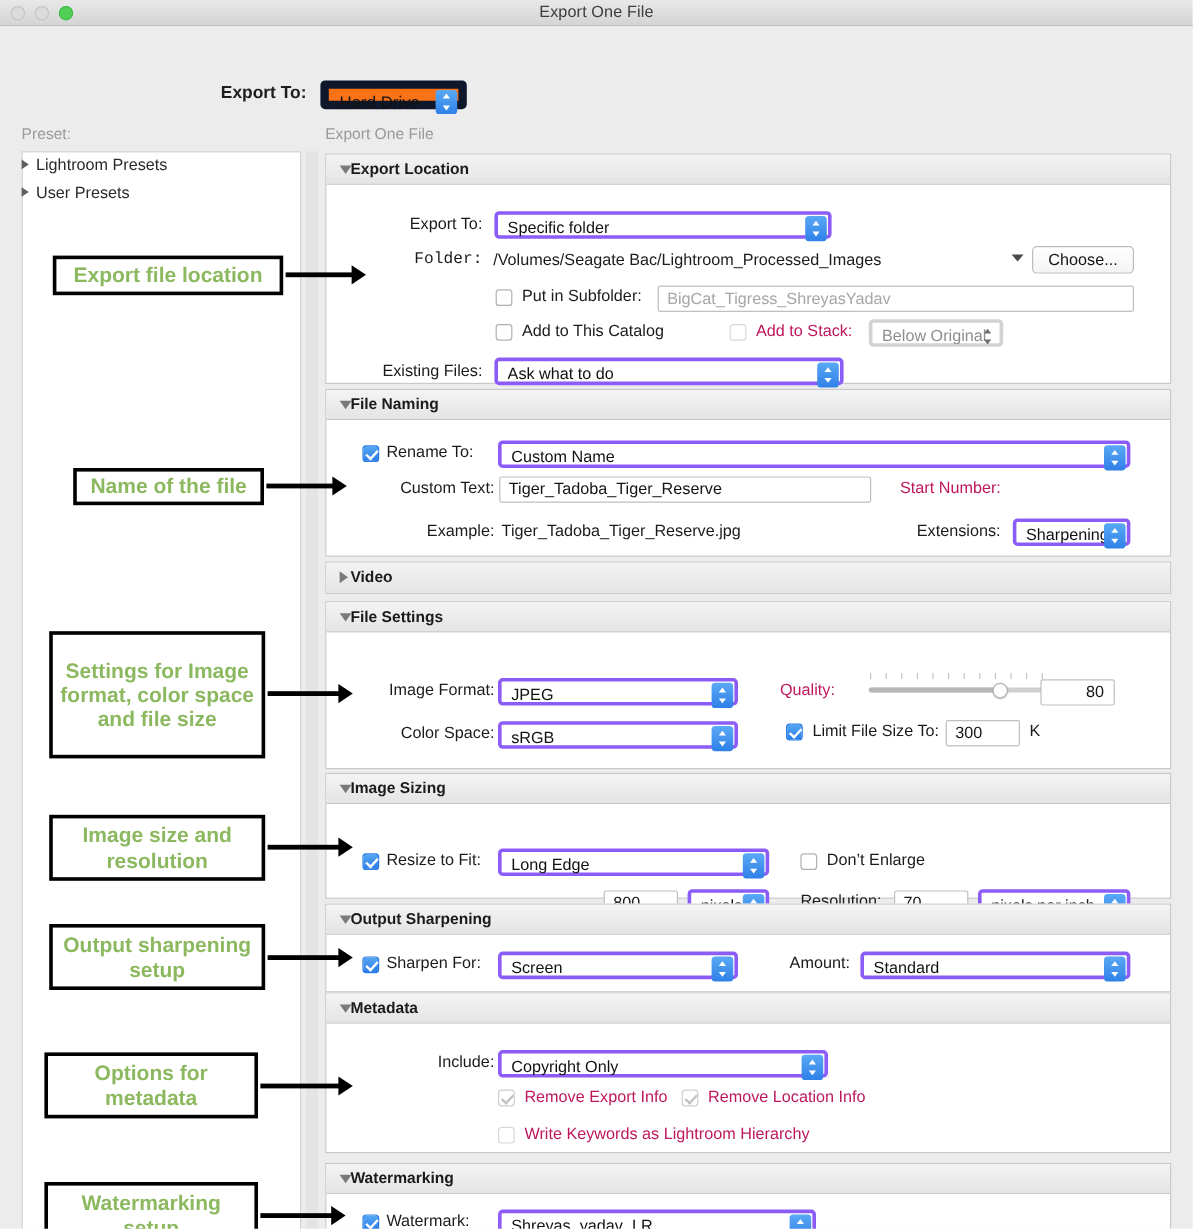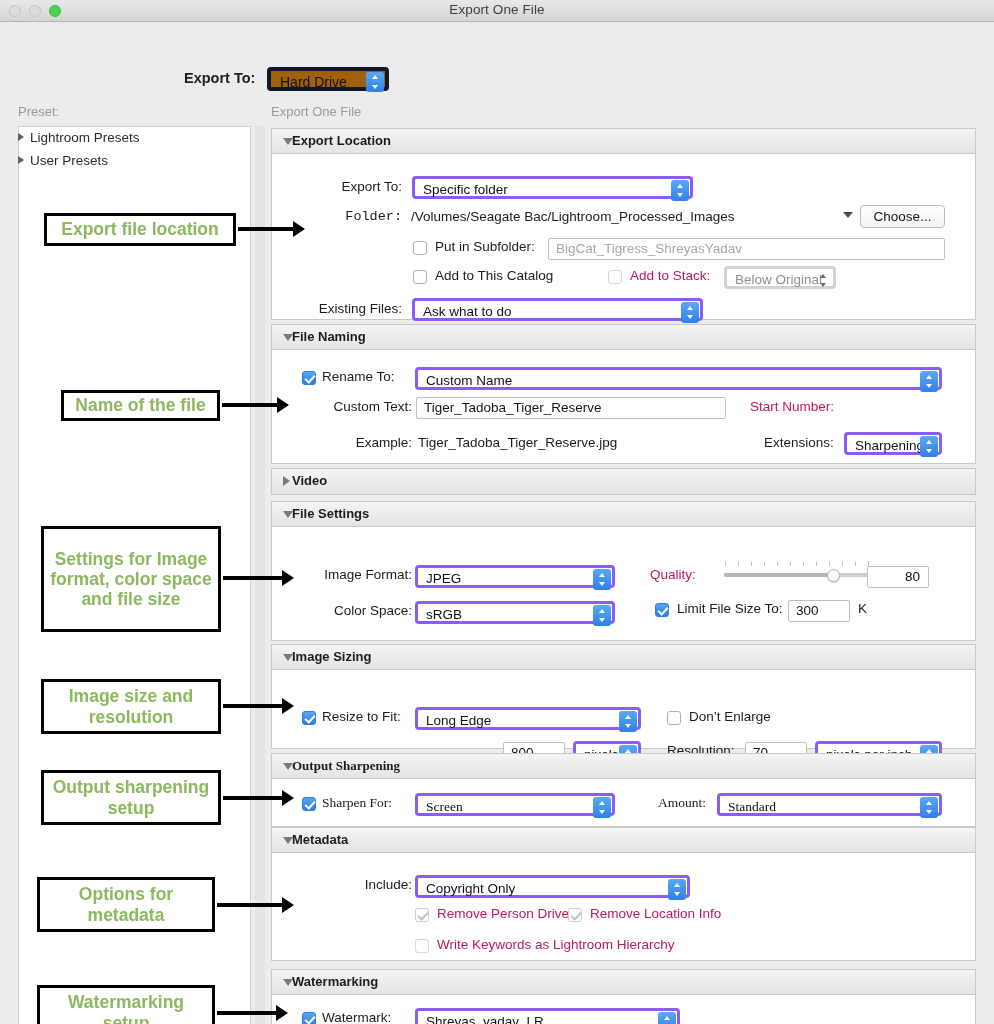--- a/index.html
+++ b/index.html
@@ -45,7 +45,7 @@
   }
   .top-export-popup {
     position: absolute; left: 267px; top: 45px; width: 122px; height: 24px;
-    background: #a16207; border: 4px solid #0f172a; border-radius: 4px;
+    background: #f97316; border: 7px solid #0f172a; border-radius: 4px;
   }
   .top-export-popup .val {
     position: absolute; left: 9px; top: 3px; font-size: 14px; color: #111;

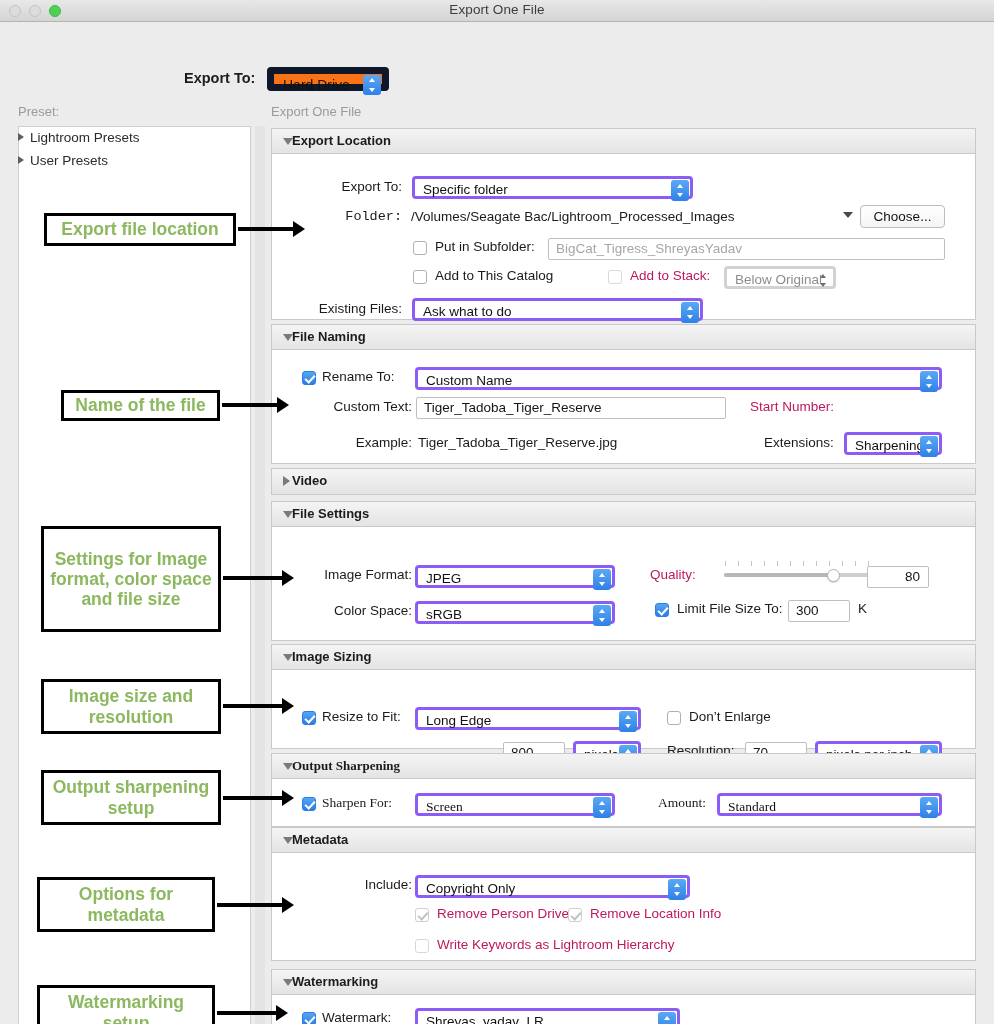--- a/index.html
+++ b/index.html
@@ -426,7 +426,7 @@
       </div>
     </div>
 
-    <div class="panel" style="top:731px;height:74px;font-family:Liberation Serif, serif;">
+    <div class="panel" style="top:731px;height:74px;">
       <div class="panel-header">
         <span class="disc"></span>
         <span class="ptitle">Output Sharpening</span>

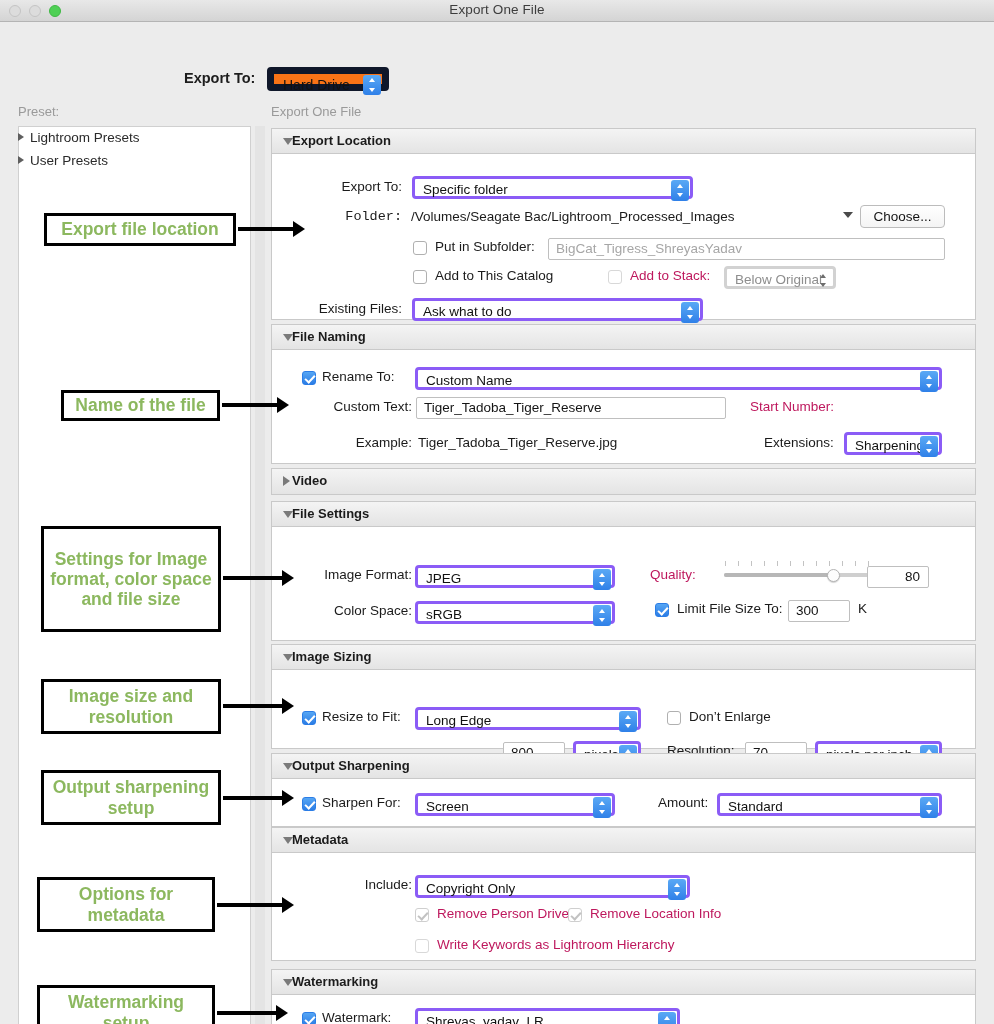--- a/index.html
+++ b/index.html
@@ -458,7 +458,7 @@
           <span class="chip"></span>
         </div>
         <div class="cb on dis" style="left:143px;top:55px;"></div>
-        <div class="lbl dim" style="left:165px;top:53px;">Remove Person Drive</div>
+        <div class="lbl dim" style="left:165px;top:53px;">Remove Export Info</div>
         <div class="cb on dis" style="left:296px;top:55px;"></div>
         <div class="lbl dim" style="left:318px;top:53px;">Remove Location Info</div>
         <div class="cb off dis" style="left:143px;top:86px;"></div>

